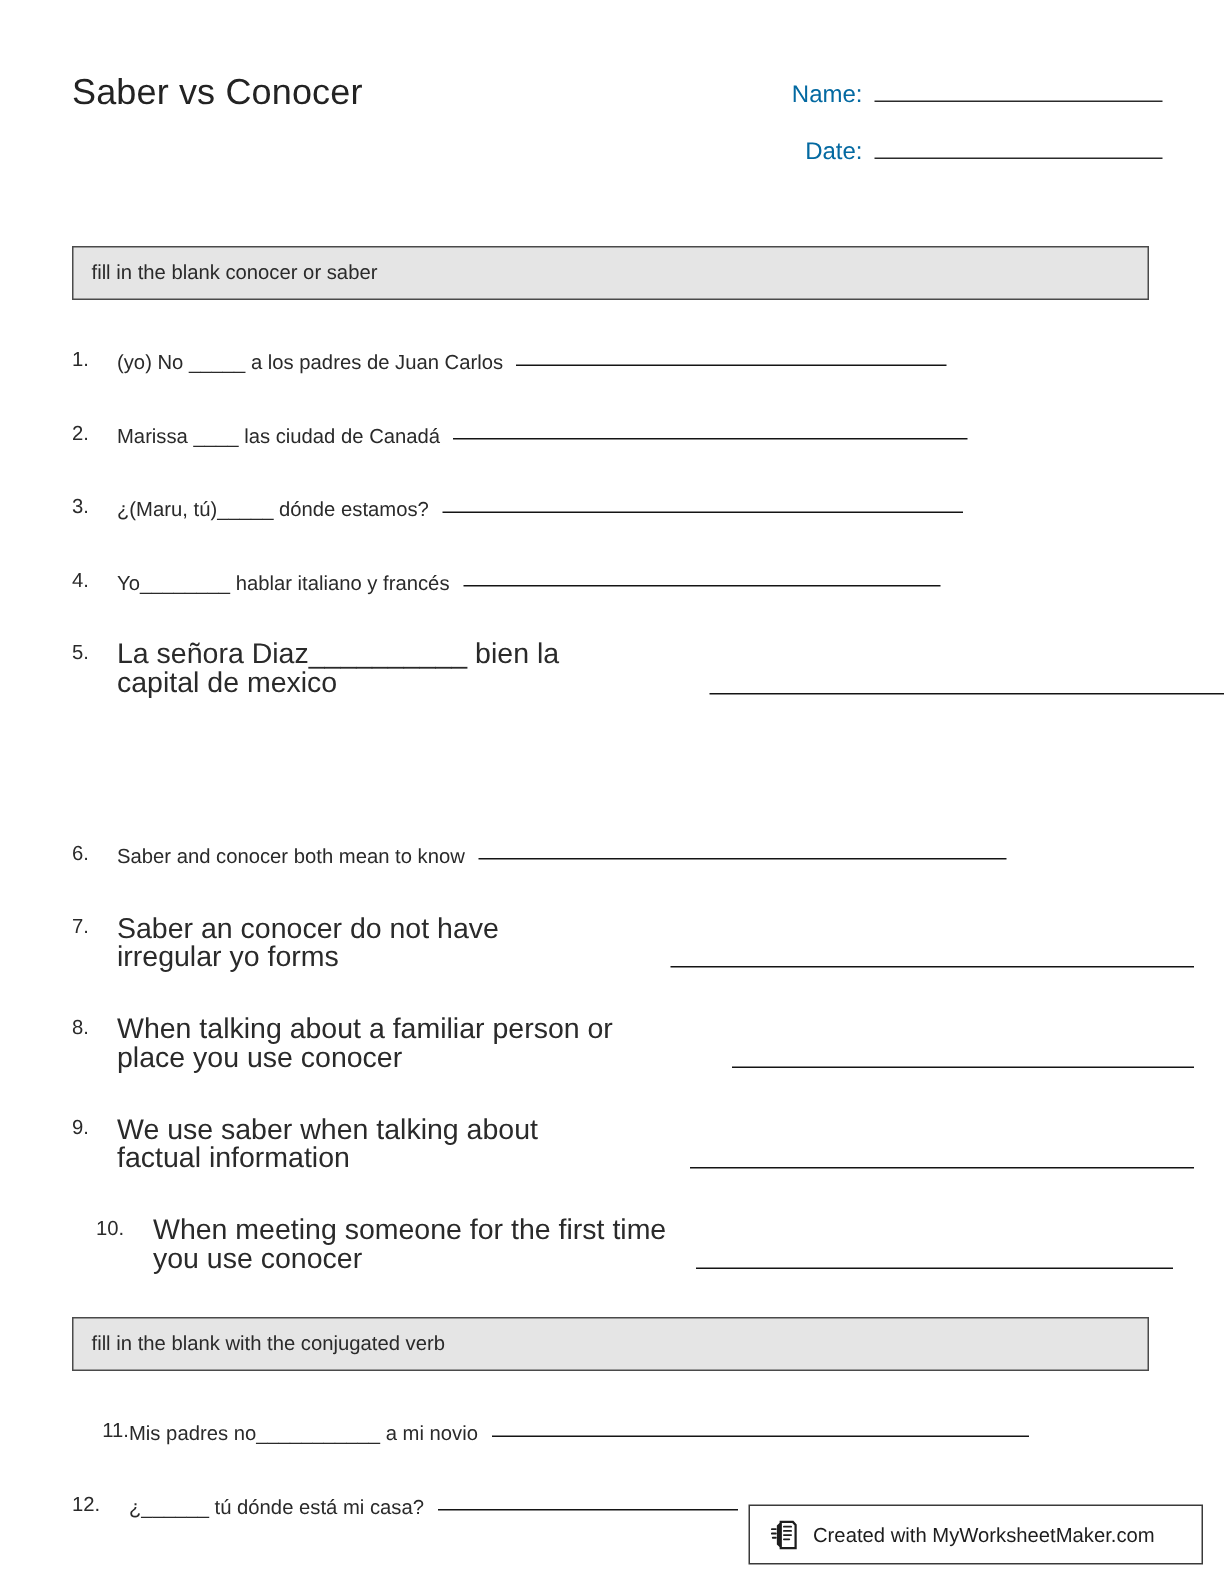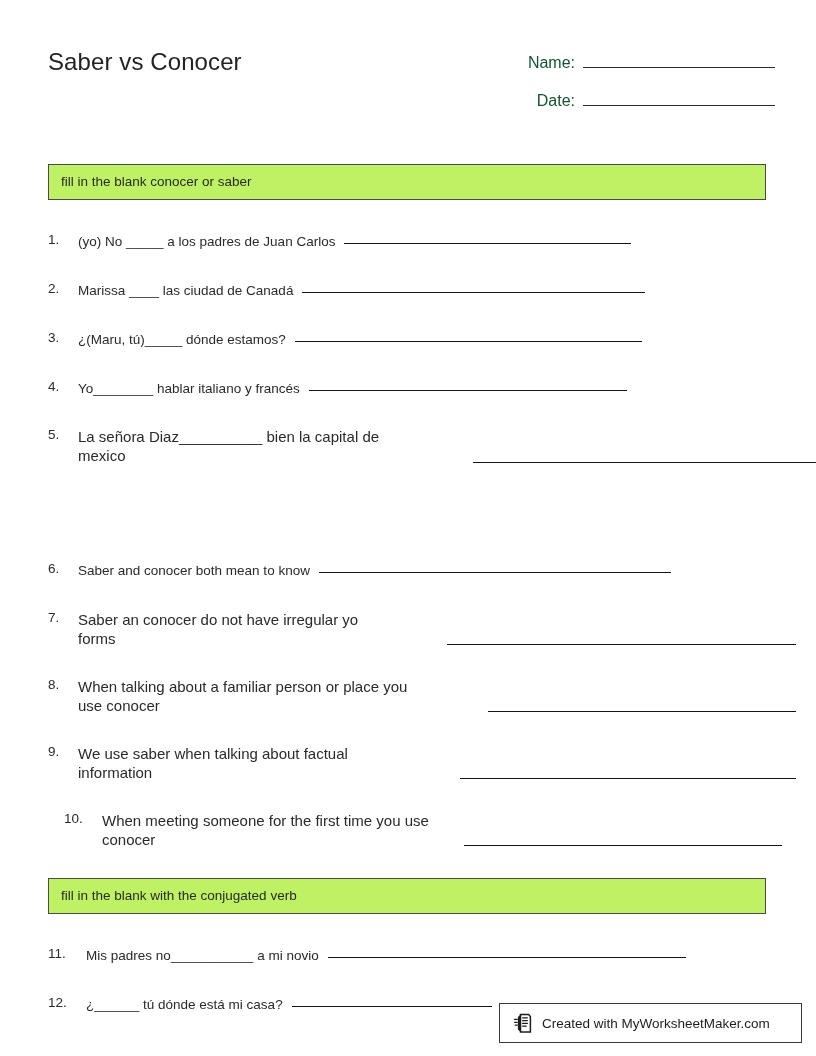--- a/index.html
+++ b/index.html
@@ -53,7 +53,7 @@
   }
   .nd-label {
     font-size: 16px;
-    color: #14532d;
+    color: #0369a1;
     padding-right: 8px;
     white-space: nowrap;
   }

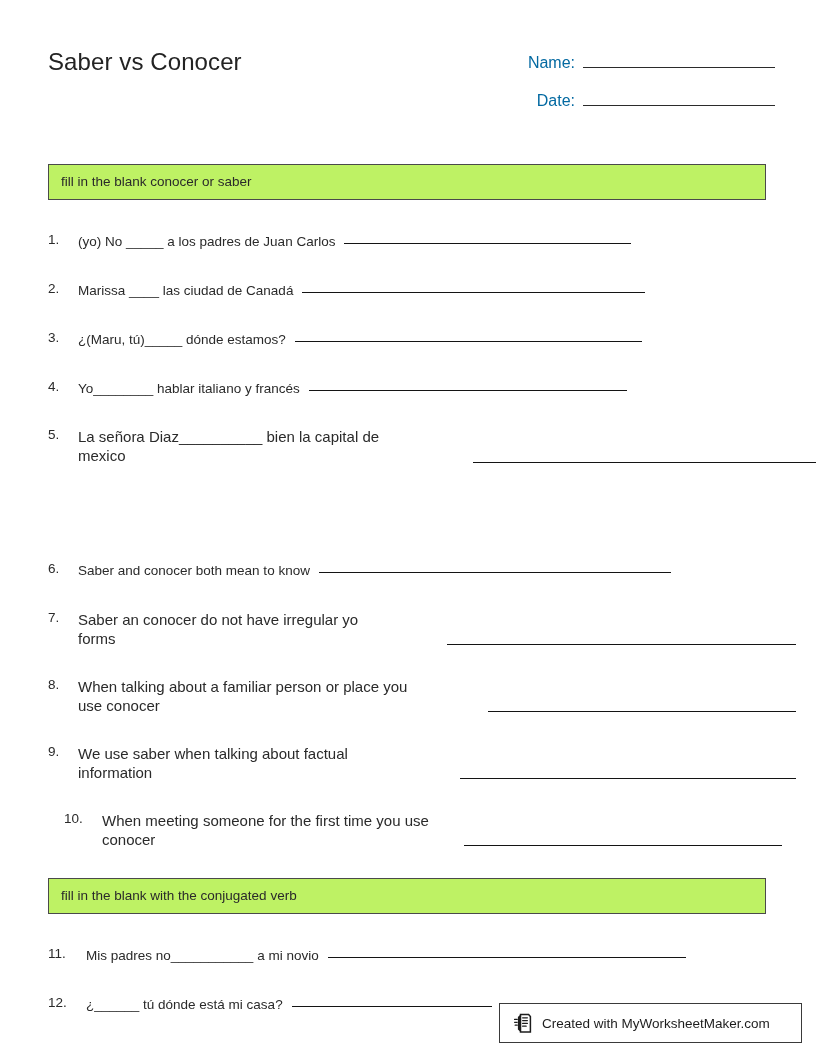--- a/index.html
+++ b/index.html
@@ -72,7 +72,7 @@
     height: 36px;
     box-sizing: border-box;
     border: 1.3px solid #4a4a4a;
-    background: #bef264;
+    background: #e5e5e5;
     display: flex;
     align-items: center;
     padding-left: 12px;

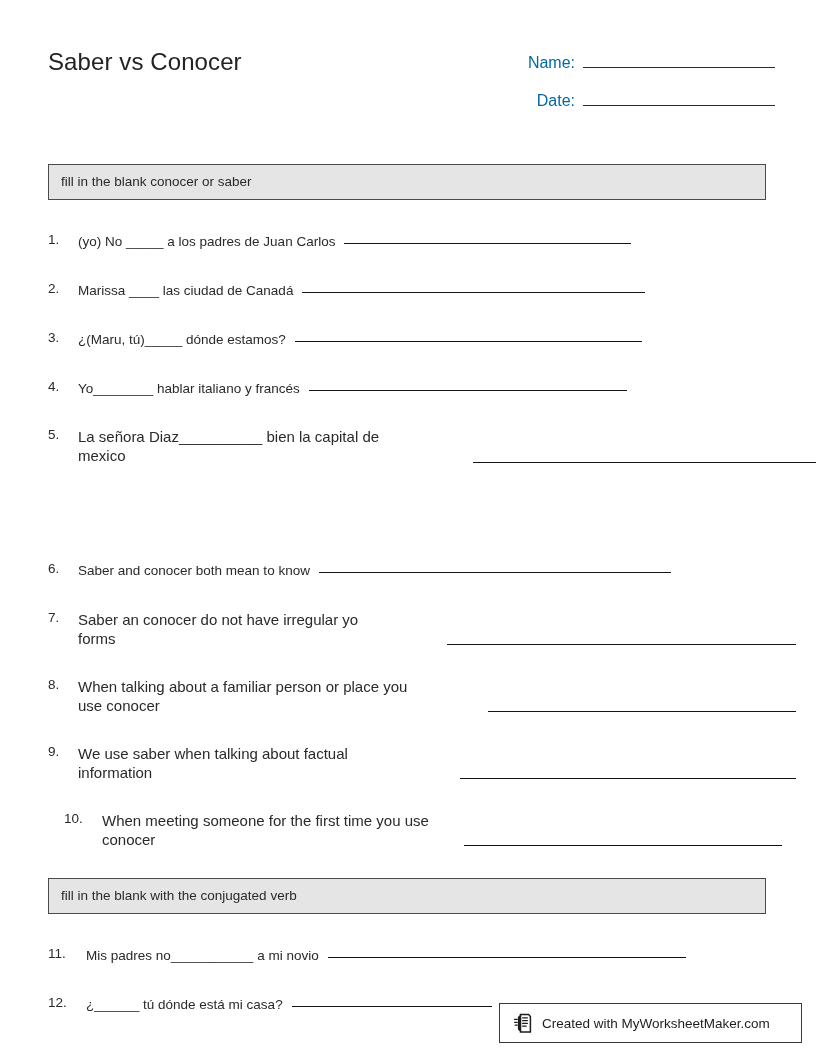--- a/index.html
+++ b/index.html
@@ -112,7 +112,7 @@
     display: inline;
   }
   .q-text-block {
-    font-size: 15px;
+    font-size: 19px;
     color: #2a2a2a;
     line-height: 19px;
     width: 360px;

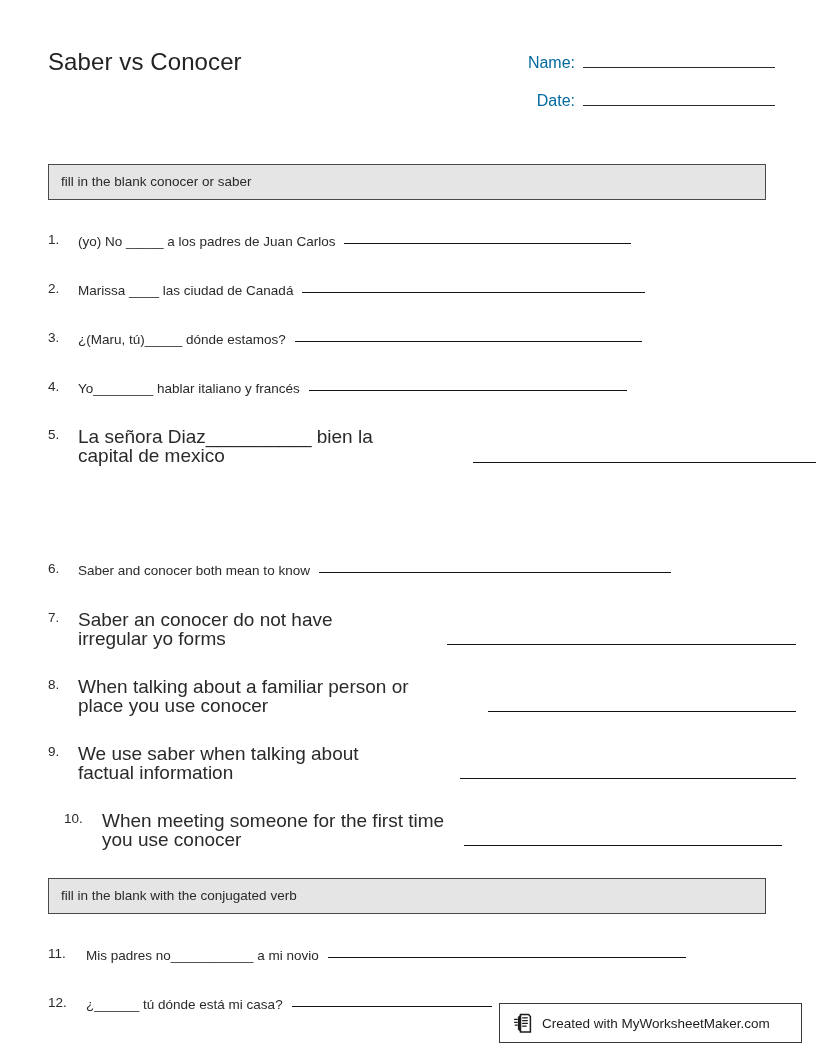--- a/index.html
+++ b/index.html
@@ -264,7 +264,7 @@
   </div>
 
   <div class="question" style="top:946px;">
-    <span class="q-num" style="width:38px;">11.</span>
+    <span class="q-num" style="width:38px;text-align:right;">11.</span>
     <div class="q-body" style="left:38px;">
       <span class="q-text">Mis padres no___________ a mi novio</span><span class="answer-rule-inline" style="width:358px;"></span>
     </div>

